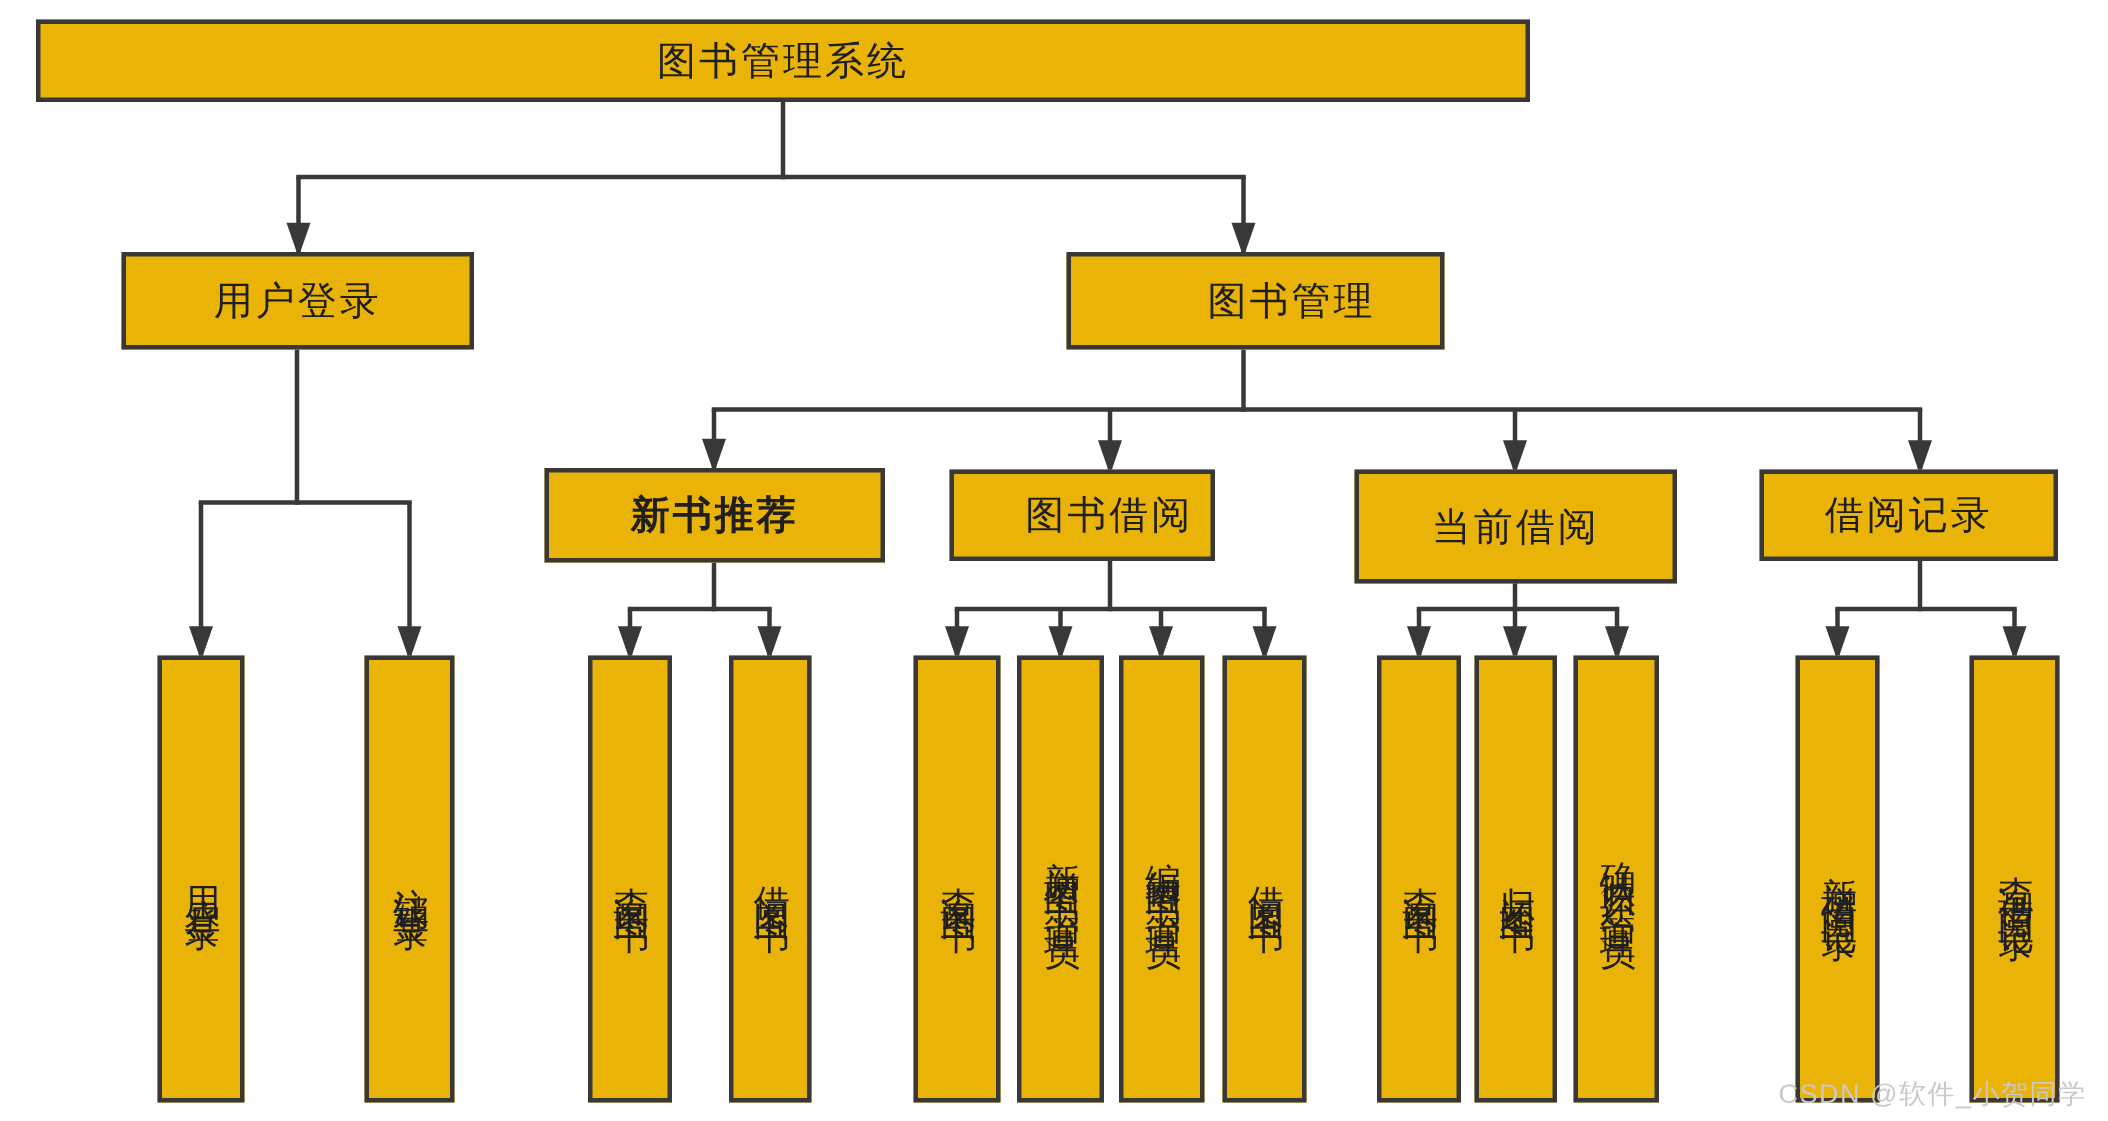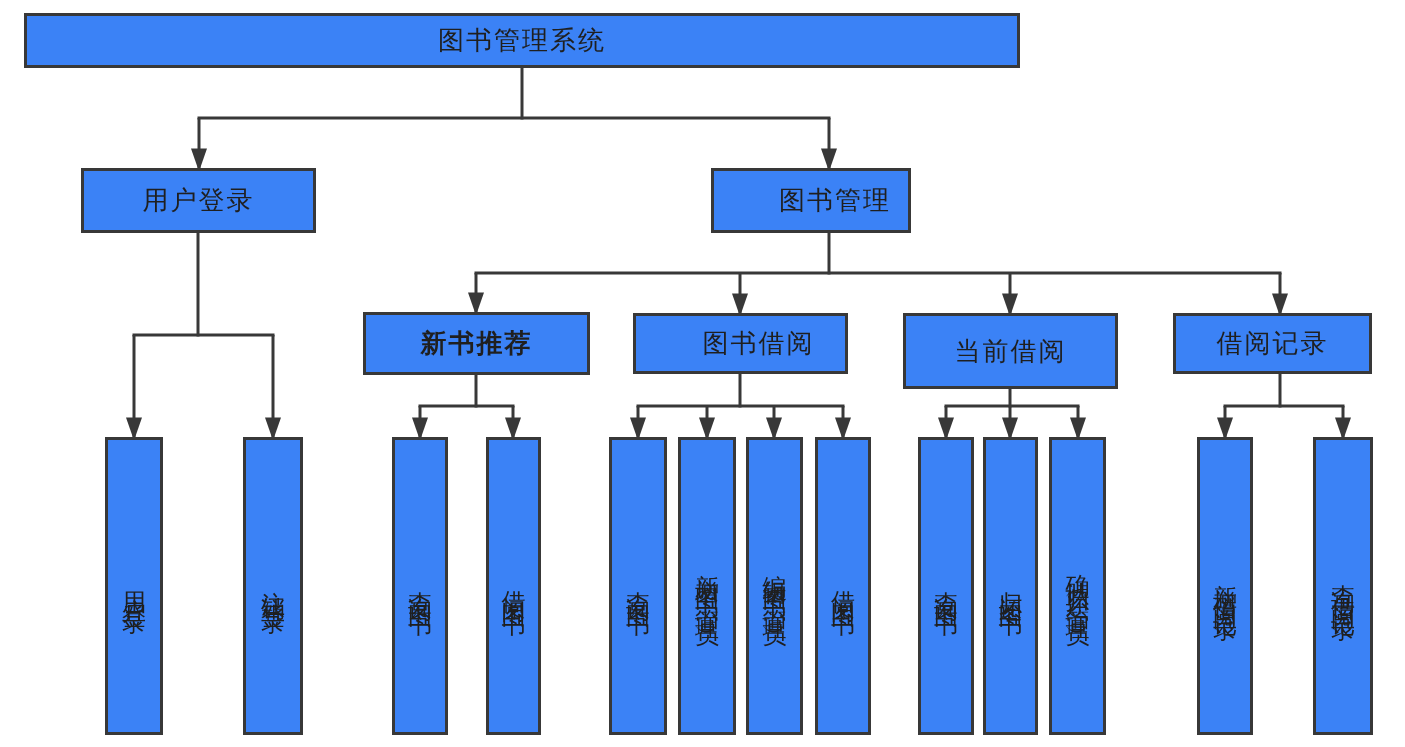--- a/index.html
+++ b/index.html
@@ -13,7 +13,7 @@
   svg.connectors line{stroke:var(--line);stroke-width:3;}
   svg.connectors .head{fill:var(--line);}
   .node{
-    position:absolute;z-index:2;background:#3b82f6;border:3px solid var(--box-border);
+    position:absolute;z-index:2;background:#eab308;border:3px solid var(--box-border);
     box-sizing:border-box;display:flex;align-items:center;justify-content:center;
     font-size:26px;color:var(--text);letter-spacing:2px;
   }

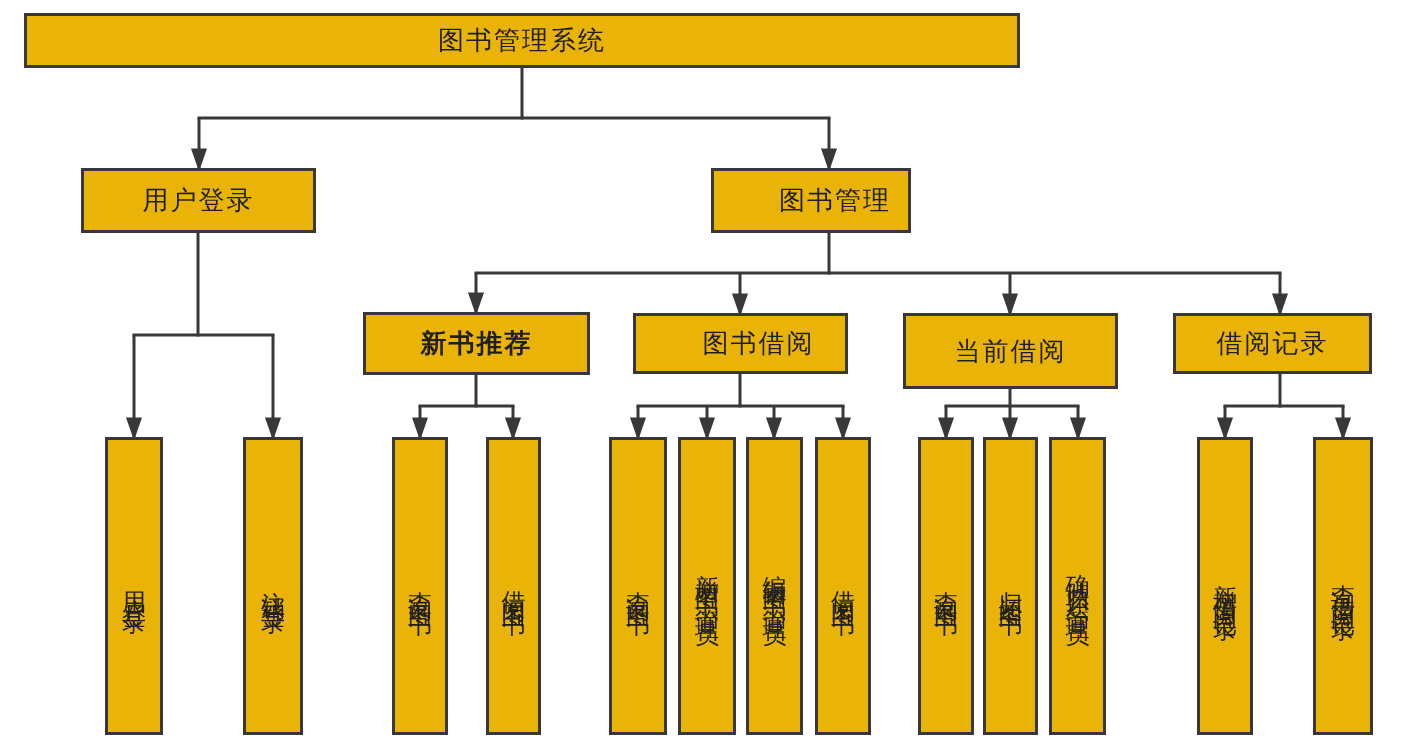--- a/index.html
+++ b/index.html
@@ -25,7 +25,7 @@
   .n-root{left:24px;top:13px;width:996px;height:55px;}
   
   .n-userlogin{left:81px;top:168px;width:235px;height:65px;}
-  .n-bookmgmt{left:711px;top:168px;width:200px;height:65px;padding-left:48px;}
+  .n-bookmgmt{left:711px;top:168px;width:252px;height:65px;padding-left:48px;}
   
   .n-nbr{left:363px;top:312px;width:227px;height:63px;font-weight:bold;}
   .n-bb{left:633px;top:313px;width:215px;height:61px;padding-left:36px;}

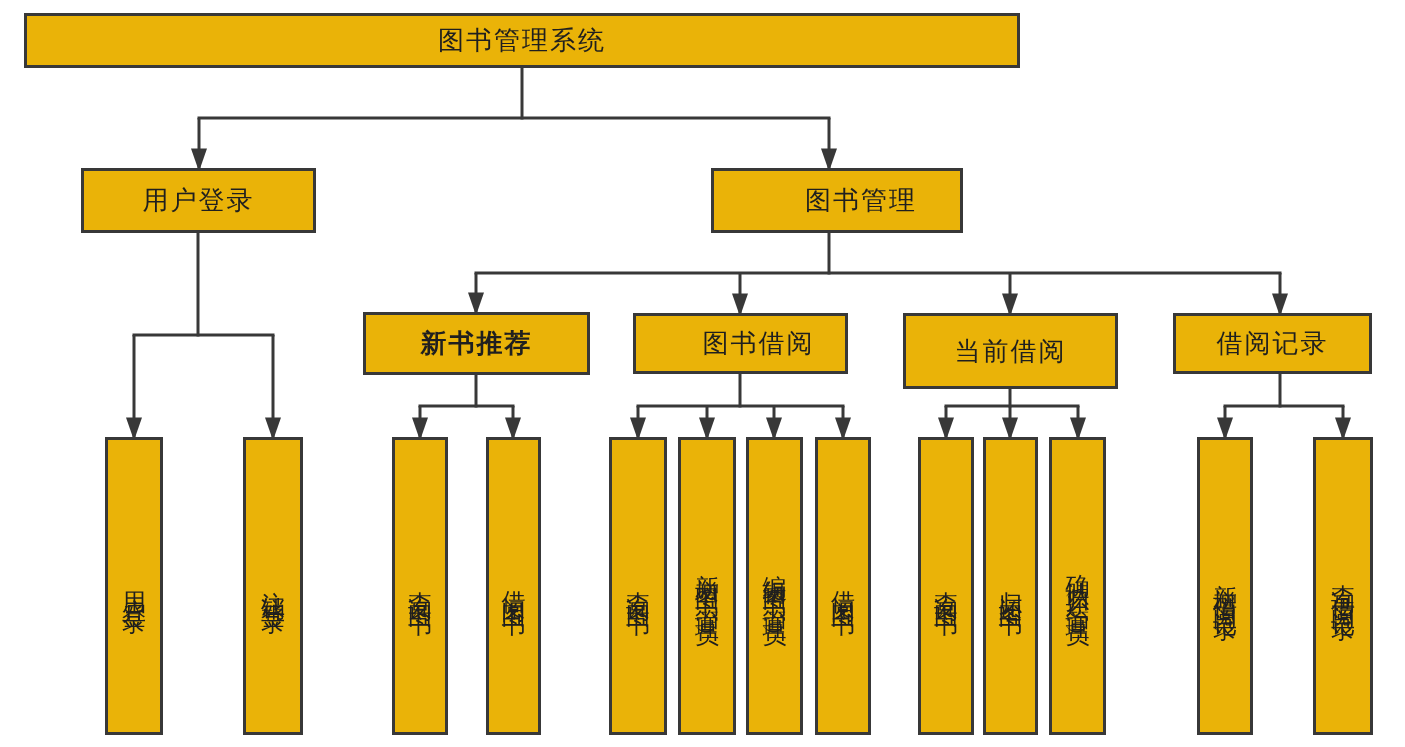--- a/index.html
+++ b/index.html
@@ -28,7 +28,7 @@
   .n-bookmgmt{left:711px;top:168px;width:252px;height:65px;padding-left:48px;}
   
   .n-nbr{left:363px;top:312px;width:227px;height:63px;font-weight:bold;}
-  .n-bb{left:633px;top:313px;width:215px;height:61px;padding-left:36px;}
+  .n-bb{left:633px;top:313px;width:177px;height:61px;padding-left:36px;}
   .n-cb{left:903px;top:313px;width:215px;height:76px;}
   .n-br{left:1173px;top:313px;width:199px;height:61px;}
   

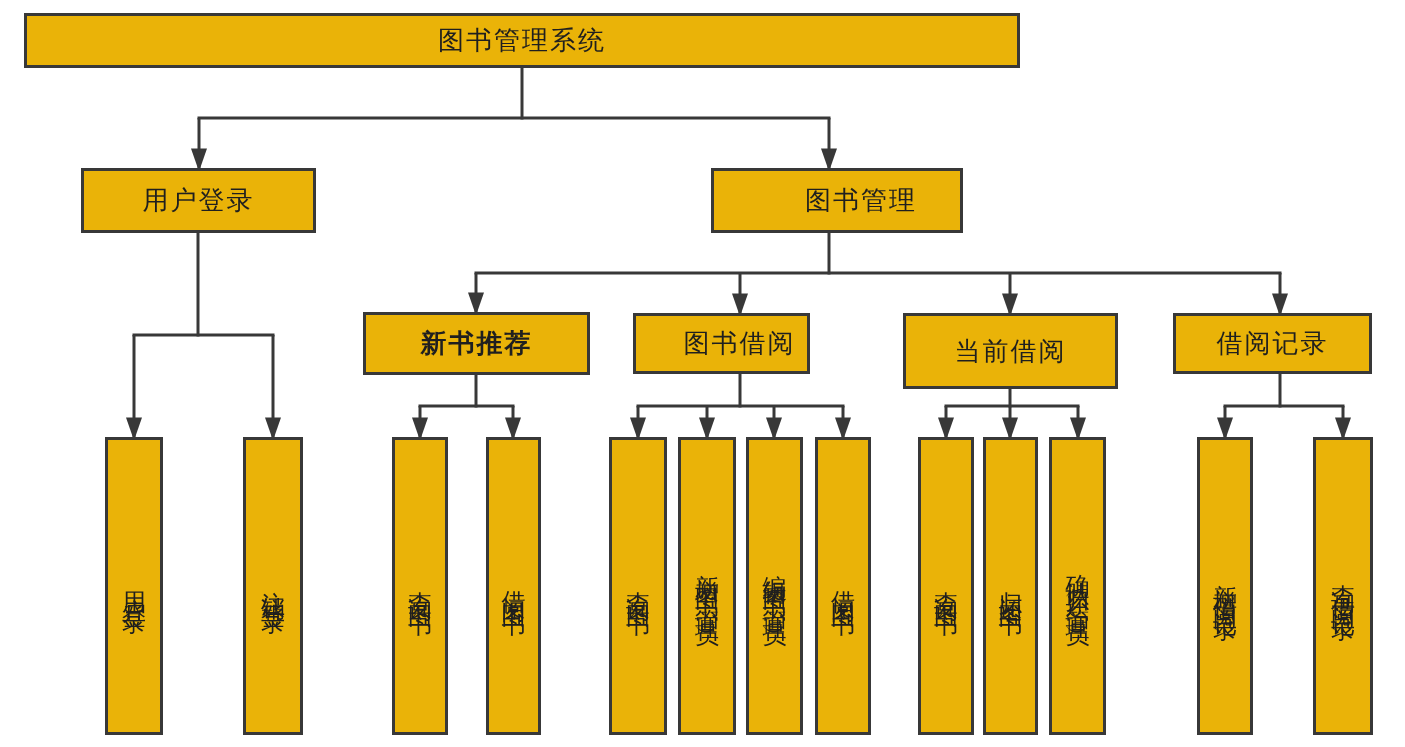--- a/index.html
+++ b/index.html
@@ -131,6 +131,7 @@
   <div class="node leaf l-br1">新增借阅记录</div>
   <div class="node leaf l-br2">查询借阅记录</div>
 
+  <div class="watermark">CSDN @软件_小贺同学</div>
 </div>
 
 </body></html>

